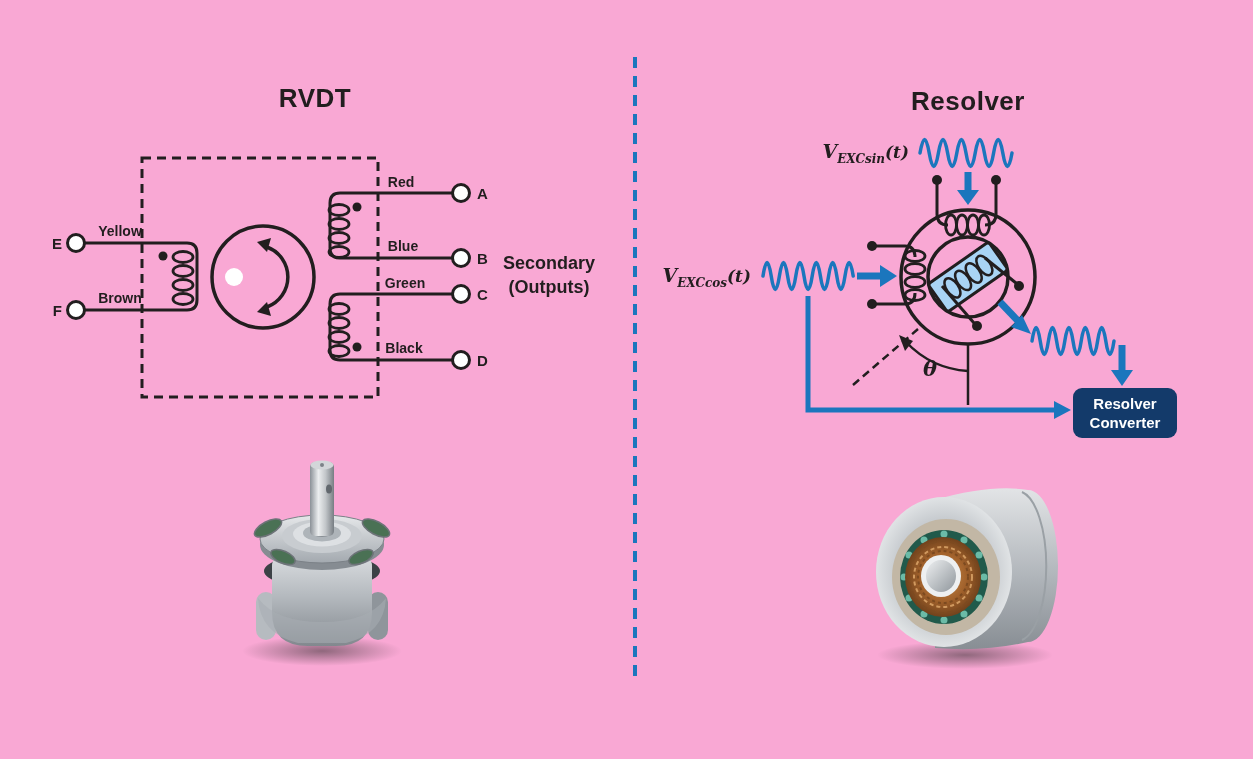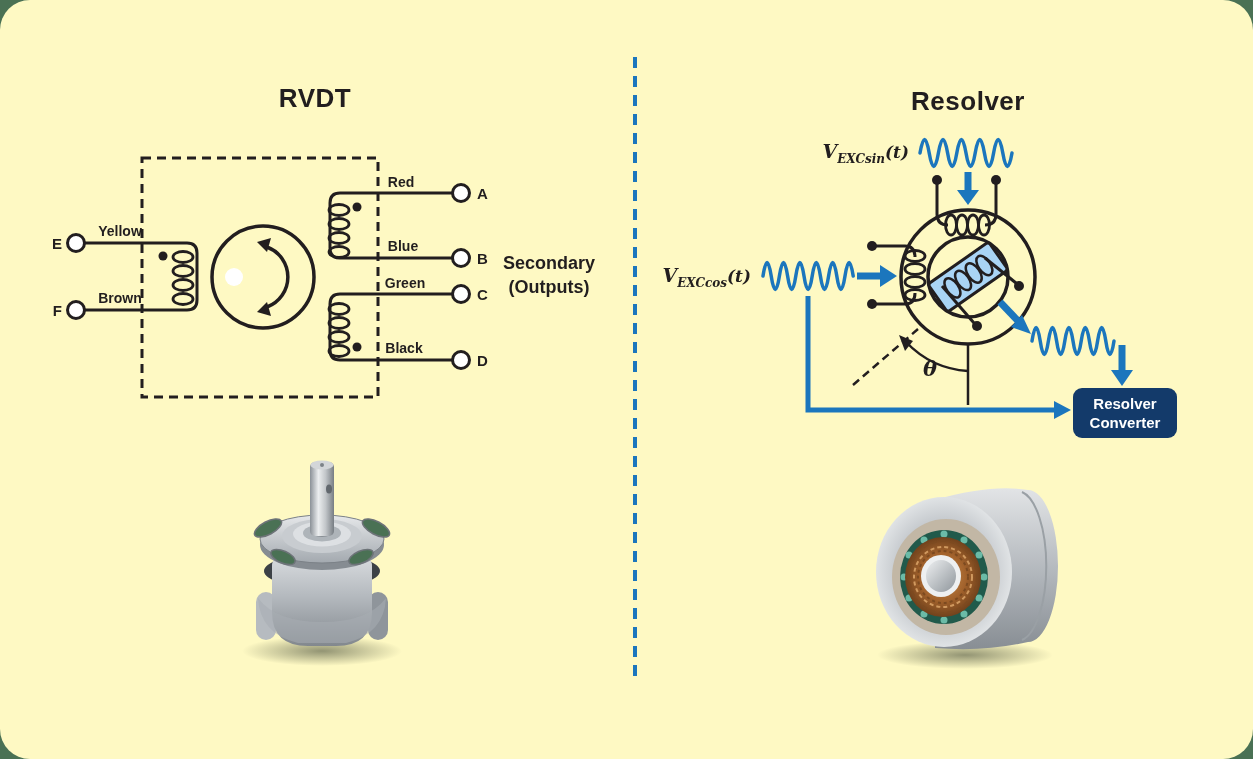--- a/index.html
+++ b/index.html
@@ -4,7 +4,7 @@
 <style>
   html,body{margin:0;padding:0;}
   body{background:#4a7154;width:1253px;height:759px;overflow:hidden;}
-  #canvas{position:relative;width:1253px;height:759px;background:#fef9c3;border-radius:30px;}
+  #canvas{position:relative;width:1253px;height:759px;background:#f9a8d4;}
   svg{position:absolute;inset:0;font-family:"Liberation Sans",sans-serif;}
   text{fill:#221e1f;}
   .title{font-size:26px;font-weight:bold;letter-spacing:0.5px;}

